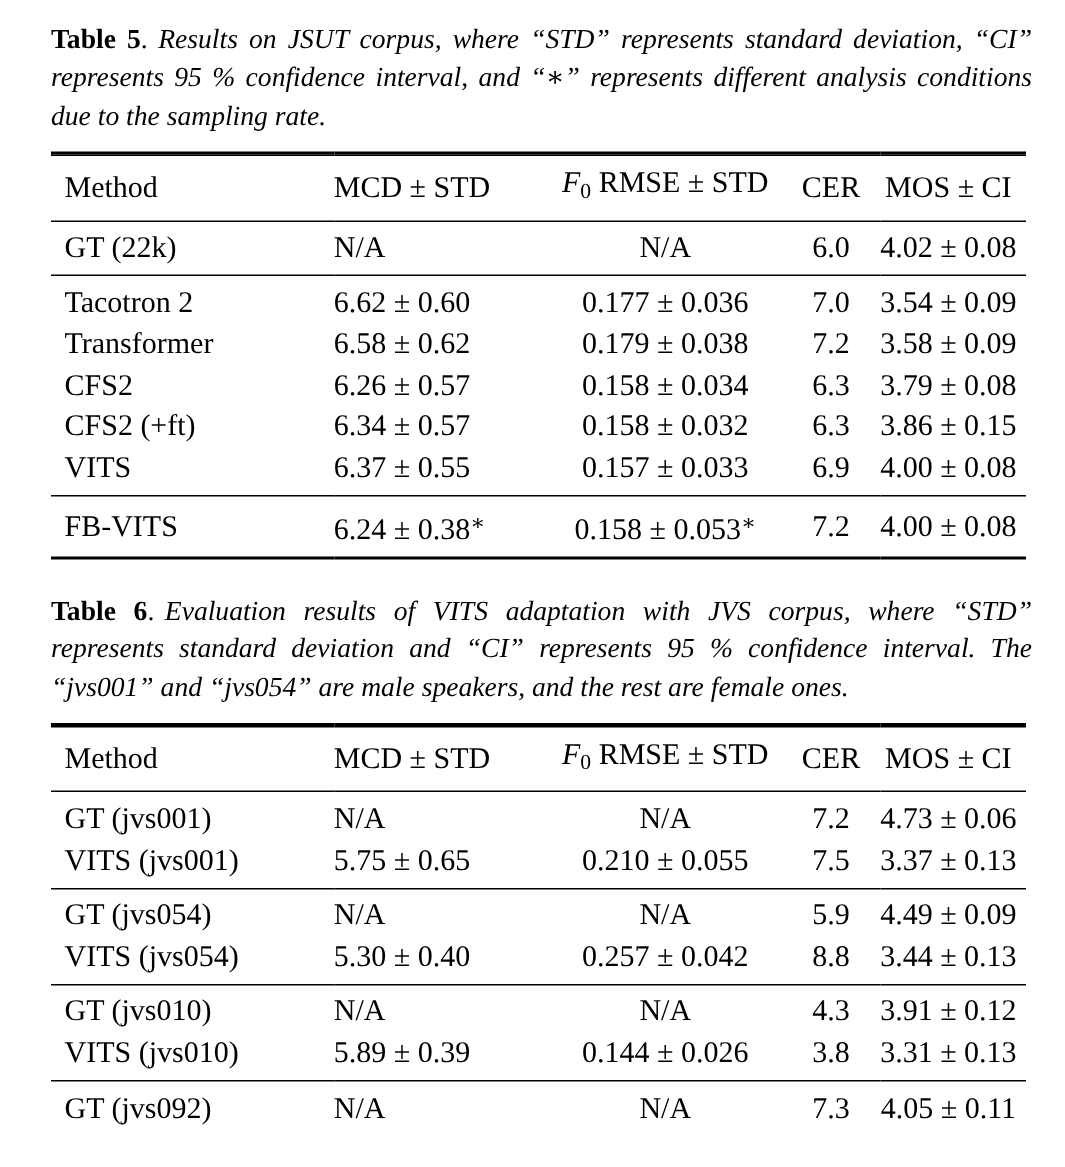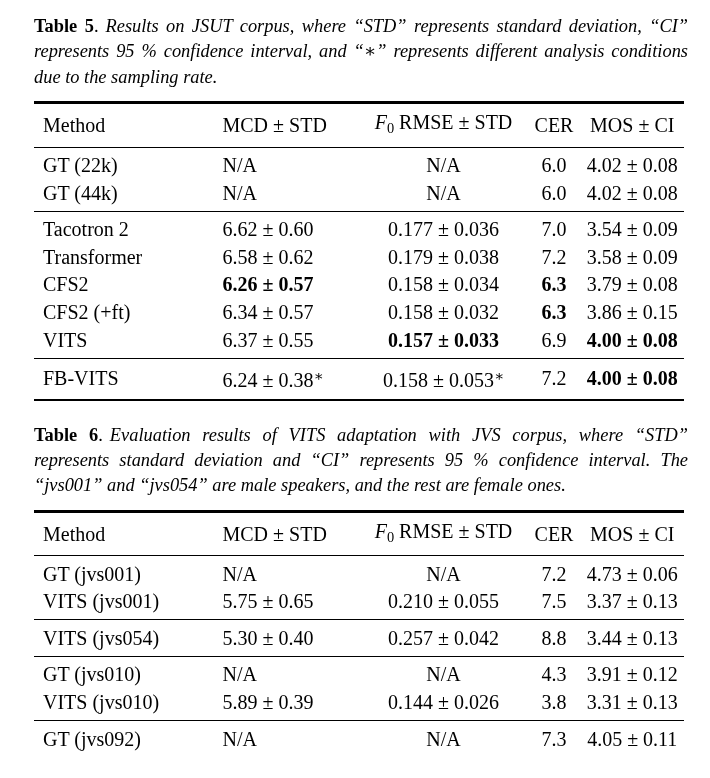--- a/index.html
+++ b/index.html
@@ -153,13 +153,6 @@
             <td class="c-cer"><span>6.0</span></td>
             <td class="c-mos"><span>4.02 ± 0.08</span></td>
           </tr>
-          <tr class="drow">
-            <td class="c-method"><span>GT (44k)</span></td>
-            <td class="c-mcd"><span>N/A</span></td>
-            <td class="c-f0"><span>N/A</span></td>
-            <td class="c-cer"><span>6.0</span></td>
-            <td class="c-mos"><span>4.02 ± 0.08</span></td>
-          </tr>
           <tr class="spacer-xs">
             <td colspan="5"></td>
           </tr>

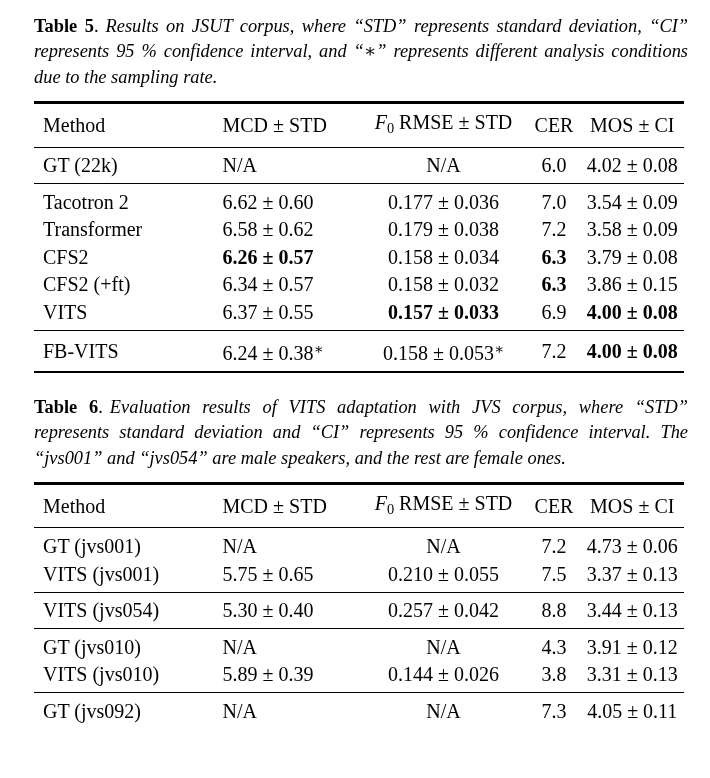--- a/index.html
+++ b/index.html
@@ -94,7 +94,7 @@
   tr.hdr td { padding-top: 7px !important; padding-bottom: 7px !important; }
   tr.drow td { padding-top: 2.5px !important; padding-bottom: 2.5px !important; }
 
-  .b { font-weight: bold; }
+  .b { font-weight: normal; }
   .f0 {
     font-style: italic;
     font-family: "Liberation Serif", "DejaVu Serif", serif;

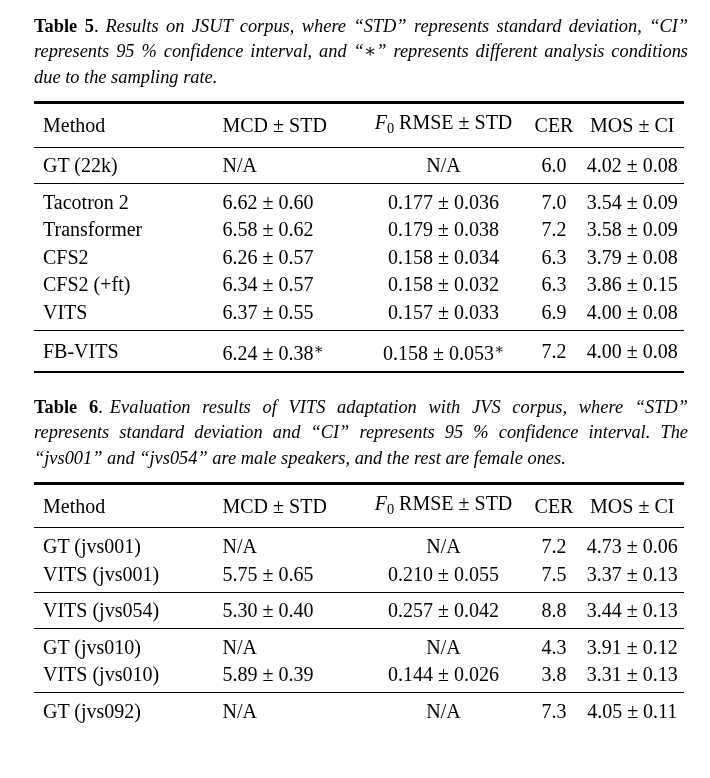--- a/index.html
+++ b/index.html
@@ -276,6 +276,13 @@
             <td colspan="5"></td>
           </tr>
           <tr class="drow">
+            <td class="c-method"><span>GT (jvs054)</span></td>
+            <td class="c-mcd"><span>N/A</span></td>
+            <td class="c-f0"><span>N/A</span></td>
+            <td class="c-cer"><span>5.9</span></td>
+            <td class="c-mos"><span>4.49 ± 0.09</span></td>
+          </tr>
+          <tr class="drow">
             <td class="c-method"><span>VITS (jvs054)</span></td>
             <td class="c-mcd"><span>5.30 ± 0.40</span></td>
             <td class="c-f0"><span>0.257 ± 0.042</span></td>

